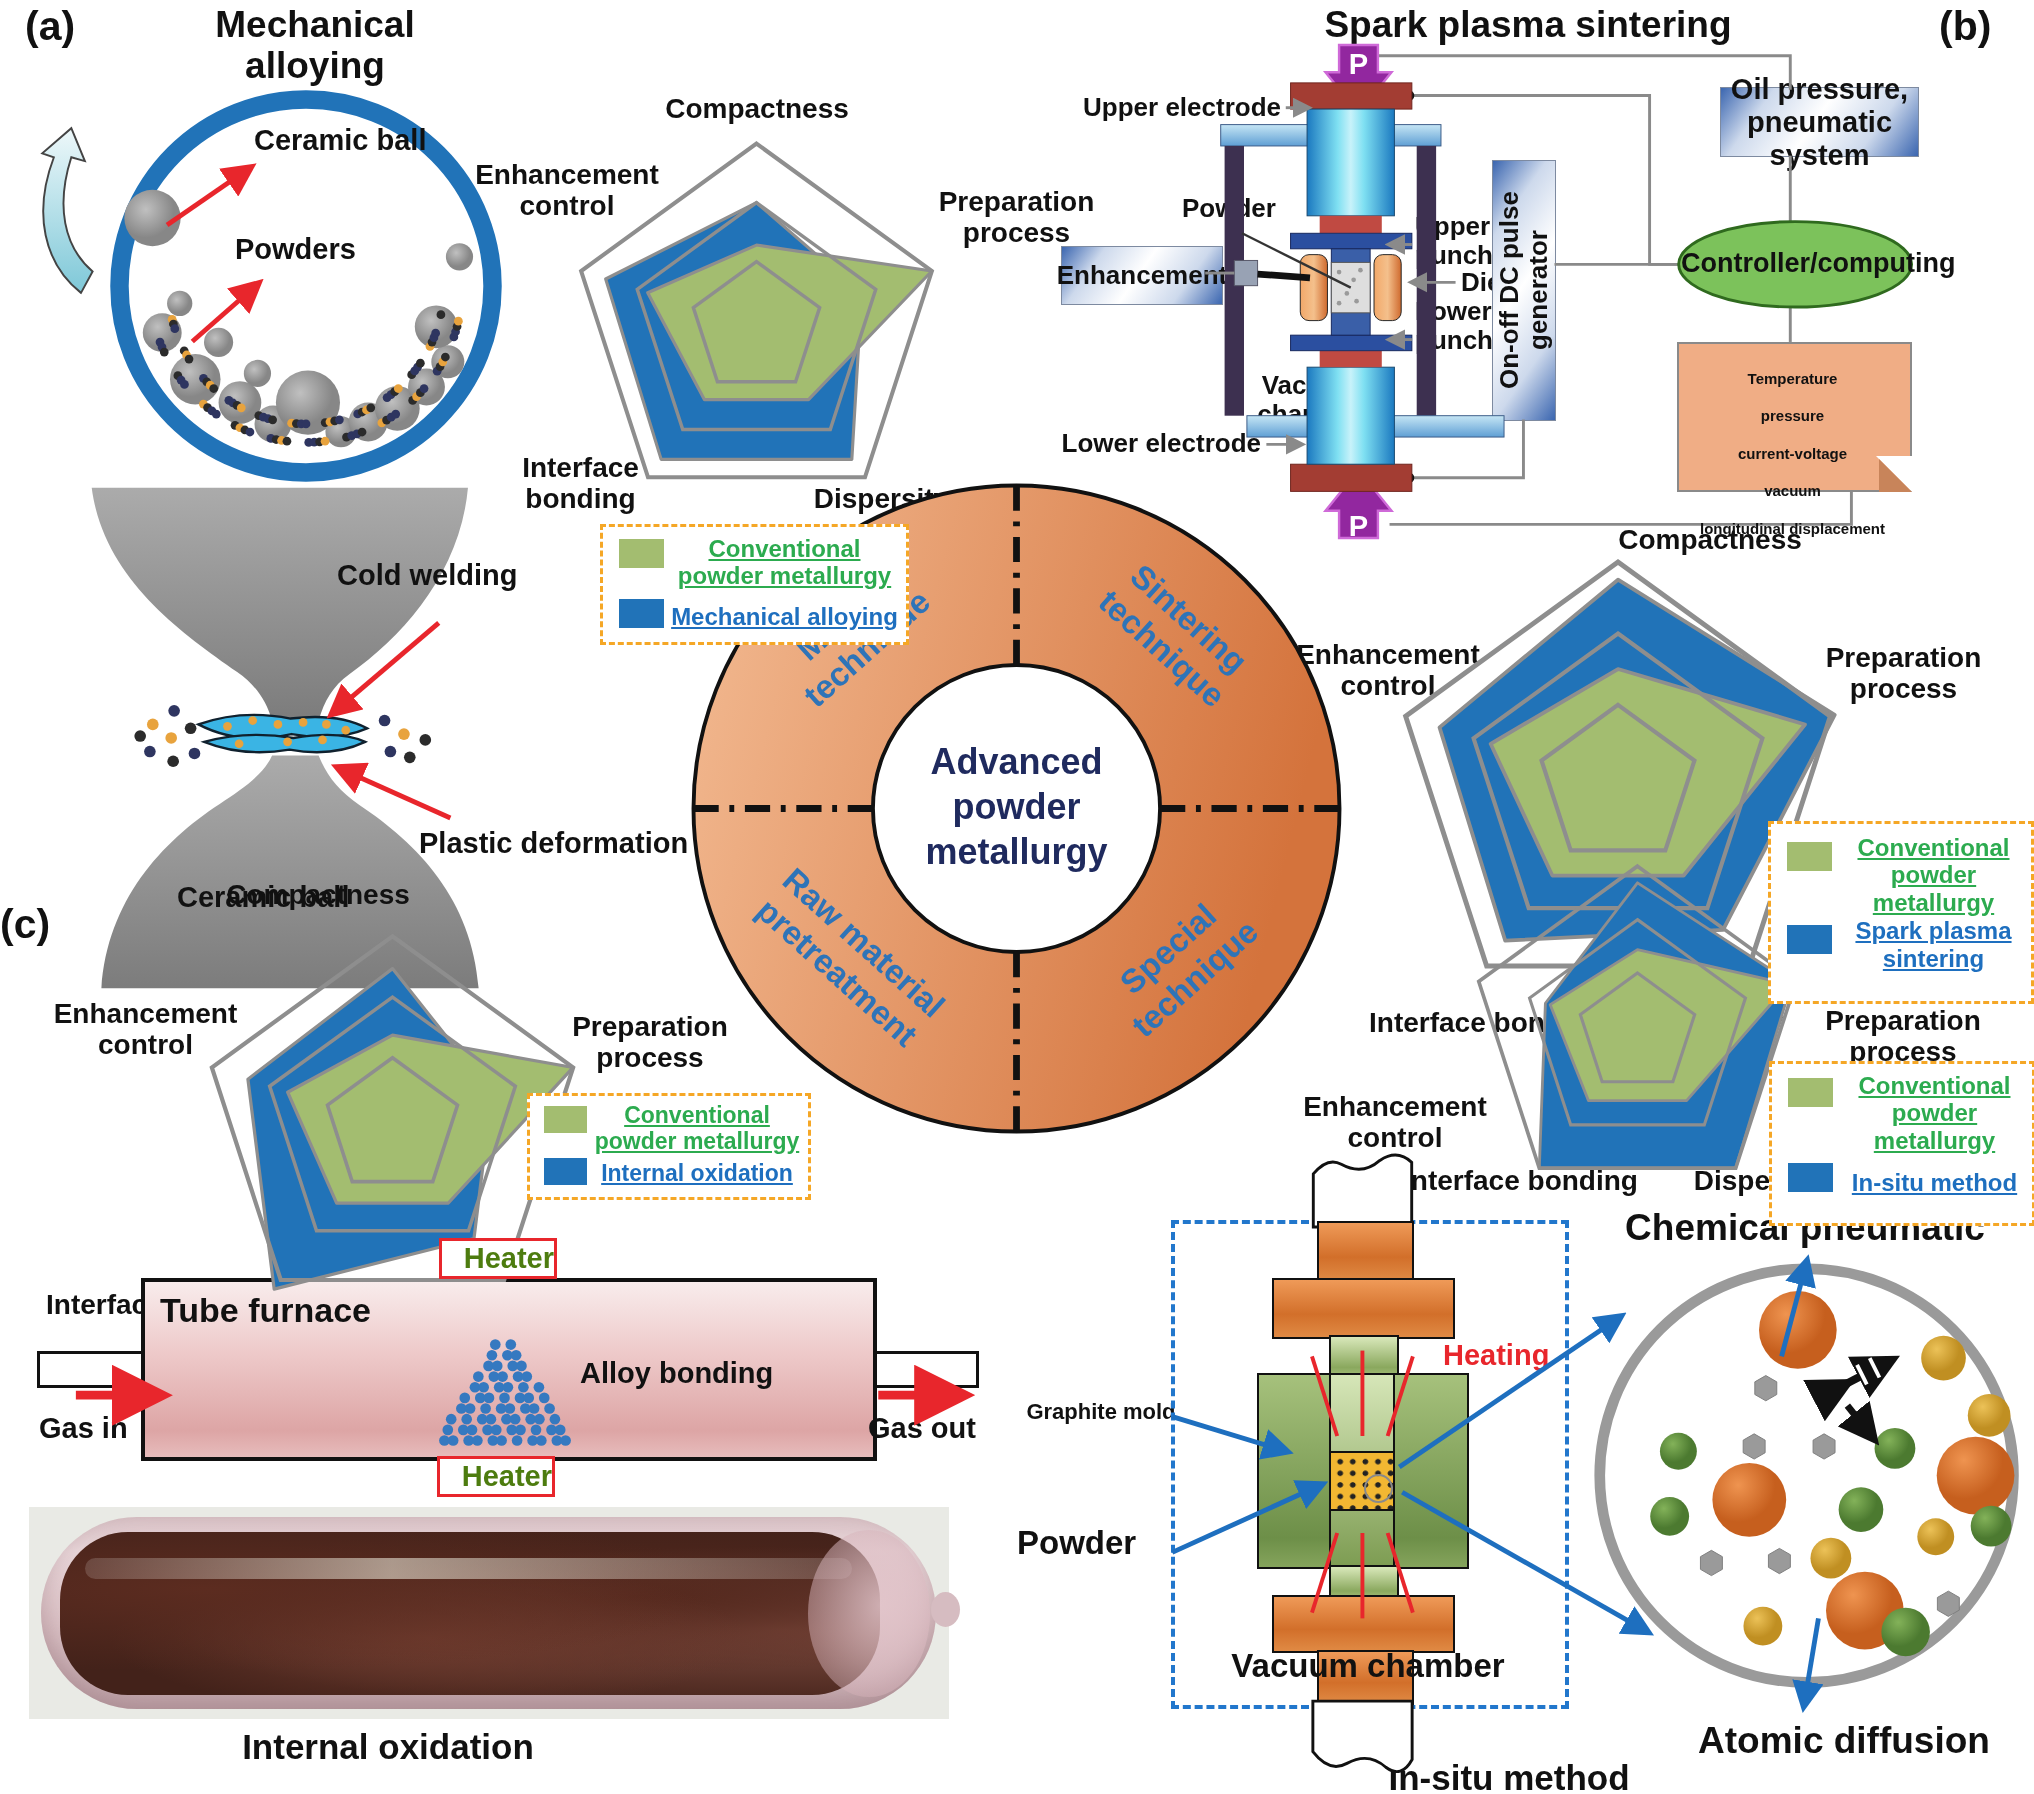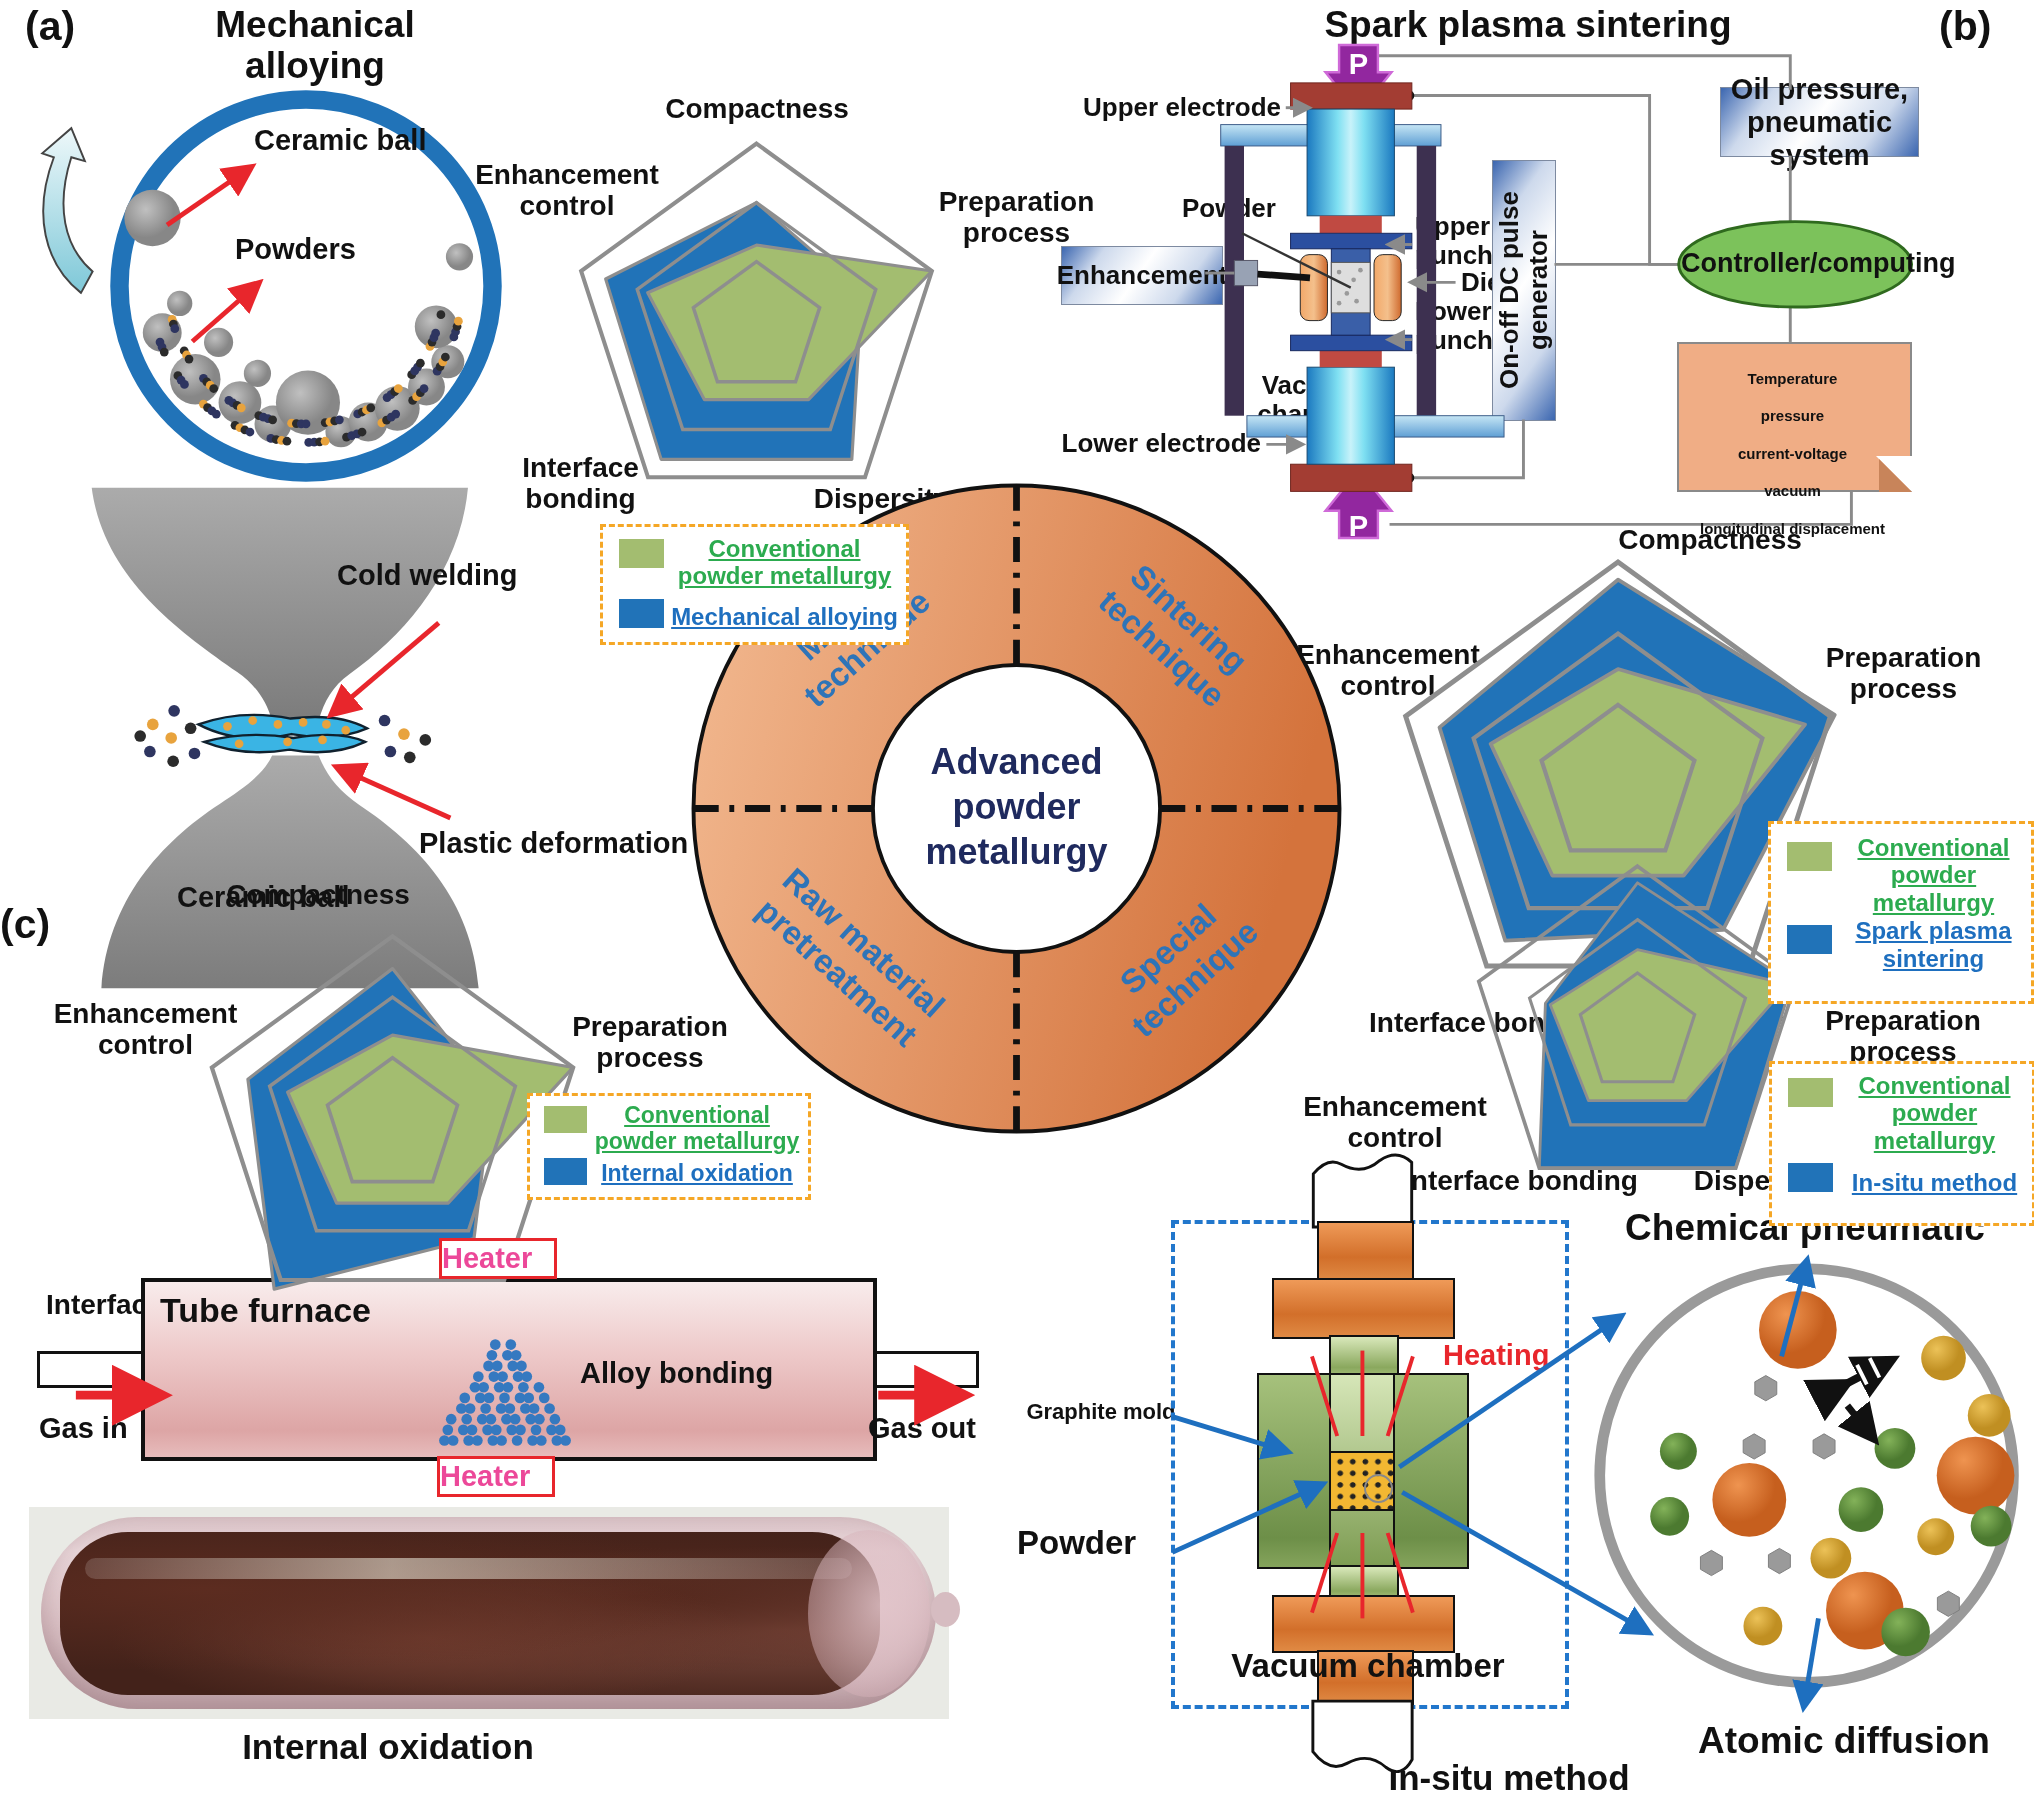--- a/index.html
+++ b/index.html
@@ -20,8 +20,8 @@
   .gradbox{position:absolute;border:1.9px solid #7d8aa0;display:flex;align-items:center;justify-content:center;
      background:linear-gradient(125deg,#3b66b0 0%,#cdd9ec 22%,#ffffff 48%,#cdd9ec 75%,#3b66b0 100%);
      font-weight:bold;color:#111;text-align:center;white-space:pre-line;}
-  .heater{position:absolute;border:3.9px solid #e8262c;color:#ec4899;font-weight:bold;
-     font-size:29px;display:flex;align-items:center;justify-content:flex-start;background:#fff;z-index:22;}
+  .heater{position:absolute;border:3.9px solid #e8262c;color:#4d7c0f;font-weight:bold;
+     font-size:29px;display:flex;align-items:center;justify-content:flex-end;background:#fff;z-index:22;}
   .note{position:absolute;background:#f0ad85;border:2.9px solid #8a8a8a;z-index:6;}
   .note::after{content:'';position:absolute;right:-2.9px;bottom:-2.9px;width:0;height:0;
      border-style:solid;border-width:0 37px 37px 0;border-color:transparent #ffffff transparent transparent;}

